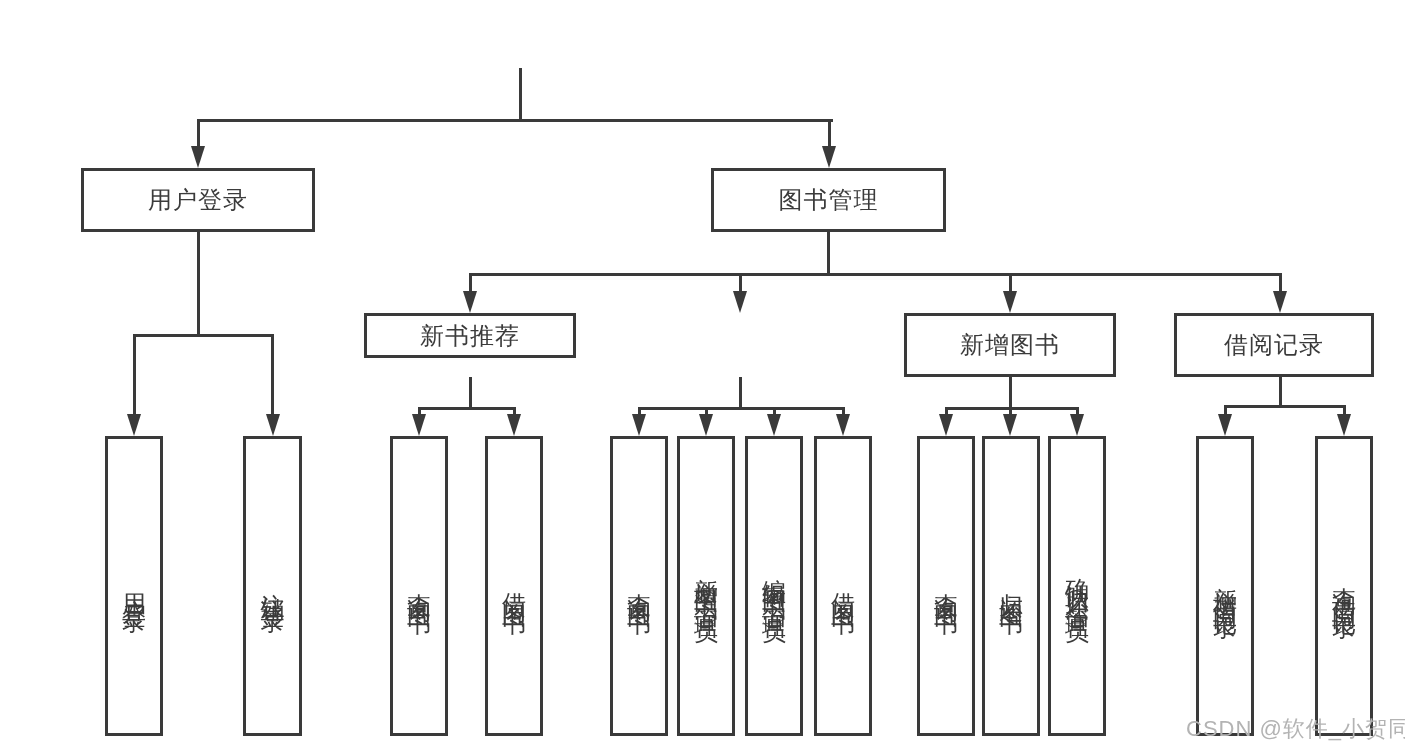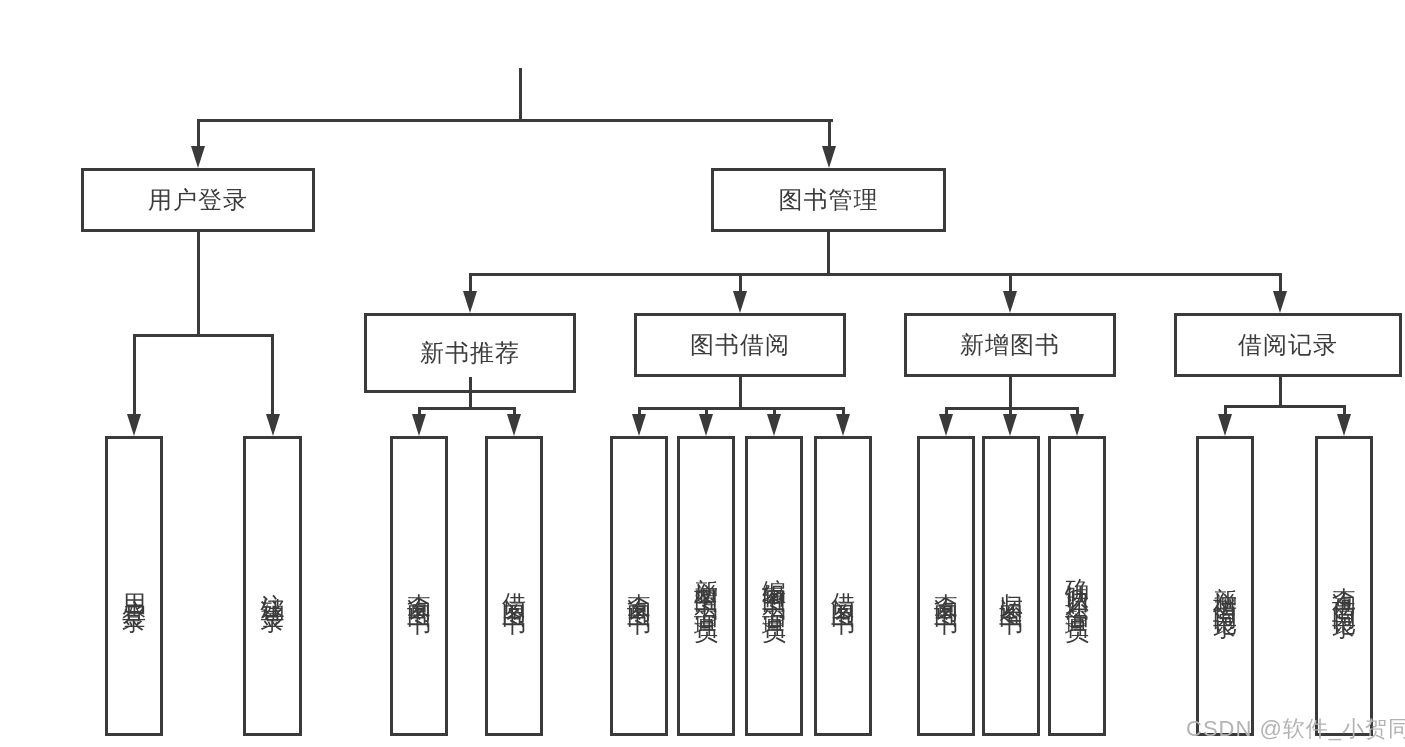--- a/index.html
+++ b/index.html
@@ -88,7 +88,7 @@
   <div class="vline" style="left:1279px;top:273px;height:18px"></div>
   <div class="arrow" style="left:1273px;top:291px"></div>
 
-  <div class="box" style="left:364px;top:313px;width:212px;height:80px">新书推荐</div>
+  <div class="box" style="left:364px;top:313px;width:212px;height:45px">新书推荐</div>
   <div class="box" style="left:634px;top:313px;width:212px;height:64px">图书借阅</div>
   <div class="box" style="left:904px;top:313px;width:212px;height:64px">新增图书</div>
   <div class="box" style="left:1174px;top:313px;width:228px;height:64px">借阅记录</div>

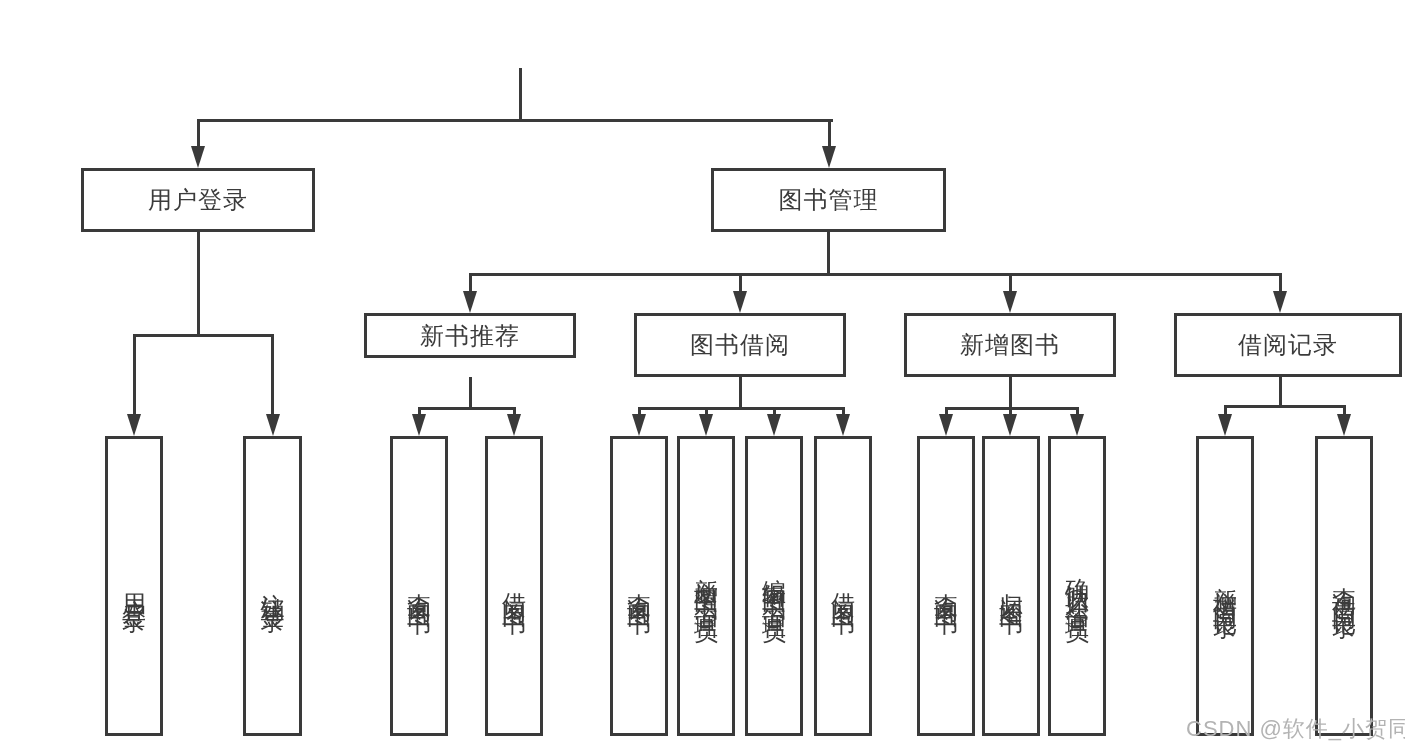--- a/index.html
+++ b/index.html
@@ -89,7 +89,6 @@
   <div class="arrow" style="left:1273px;top:291px"></div>
 
   <div class="box" style="left:364px;top:313px;width:212px;height:45px">新书推荐</div>
-  <div class="box" style="left:634px;top:313px;width:212px;height:64px">图书借阅</div>
   <div class="box" style="left:904px;top:313px;width:212px;height:64px">新增图书</div>
   <div class="box" style="left:1174px;top:313px;width:228px;height:64px">借阅记录</div>
 

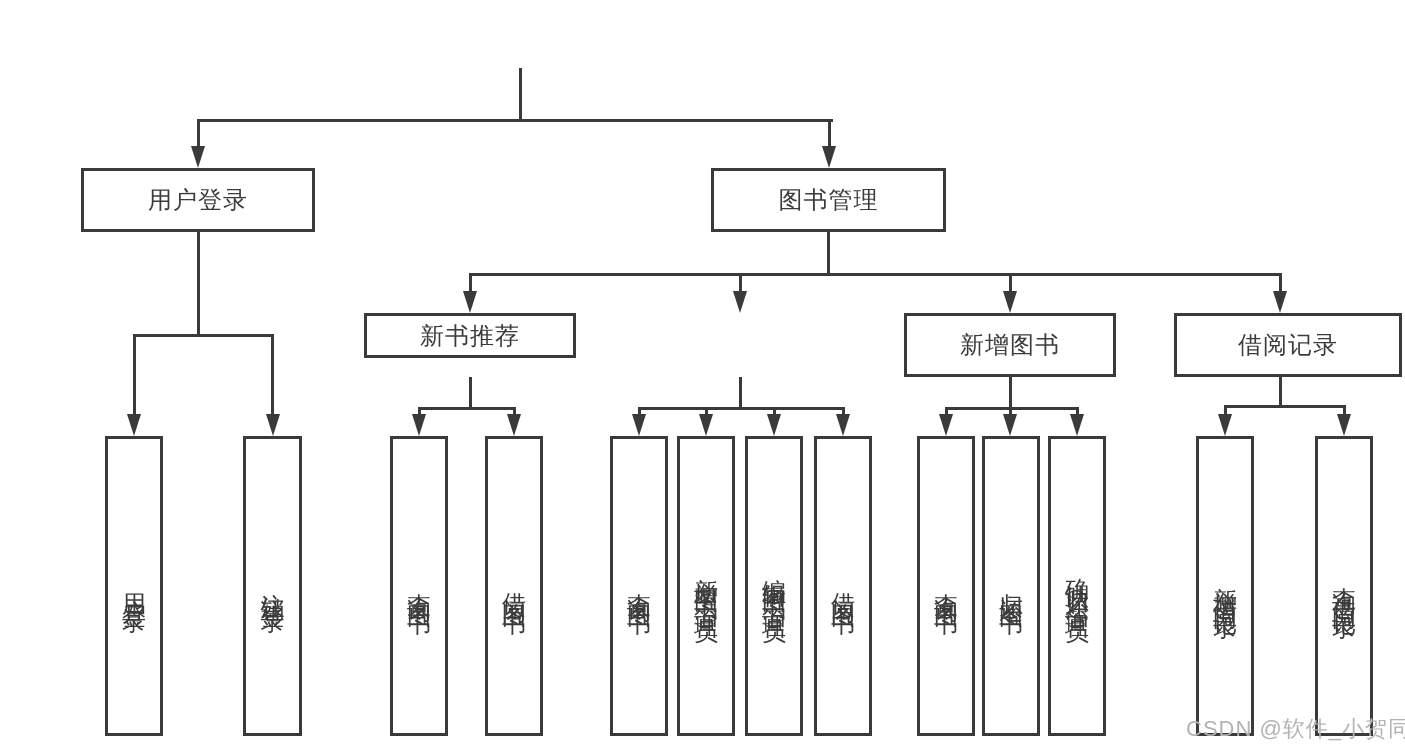--- a/index.html
+++ b/index.html
@@ -90,7 +90,7 @@
 
   <div class="box" style="left:364px;top:313px;width:212px;height:45px">新书推荐</div>
   <div class="box" style="left:904px;top:313px;width:212px;height:64px">新增图书</div>
-  <div class="box" style="left:1174px;top:313px;width:228px;height:64px">借阅记录</div>
+  <div class="box" style="left:1174px;top:313px;width:200px;height:64px">借阅记录</div>
 
   <div class="vline" style="left:469px;top:377px;height:30px"></div>
   <div class="hline" style="left:418px;top:407px;width:98px"></div>

